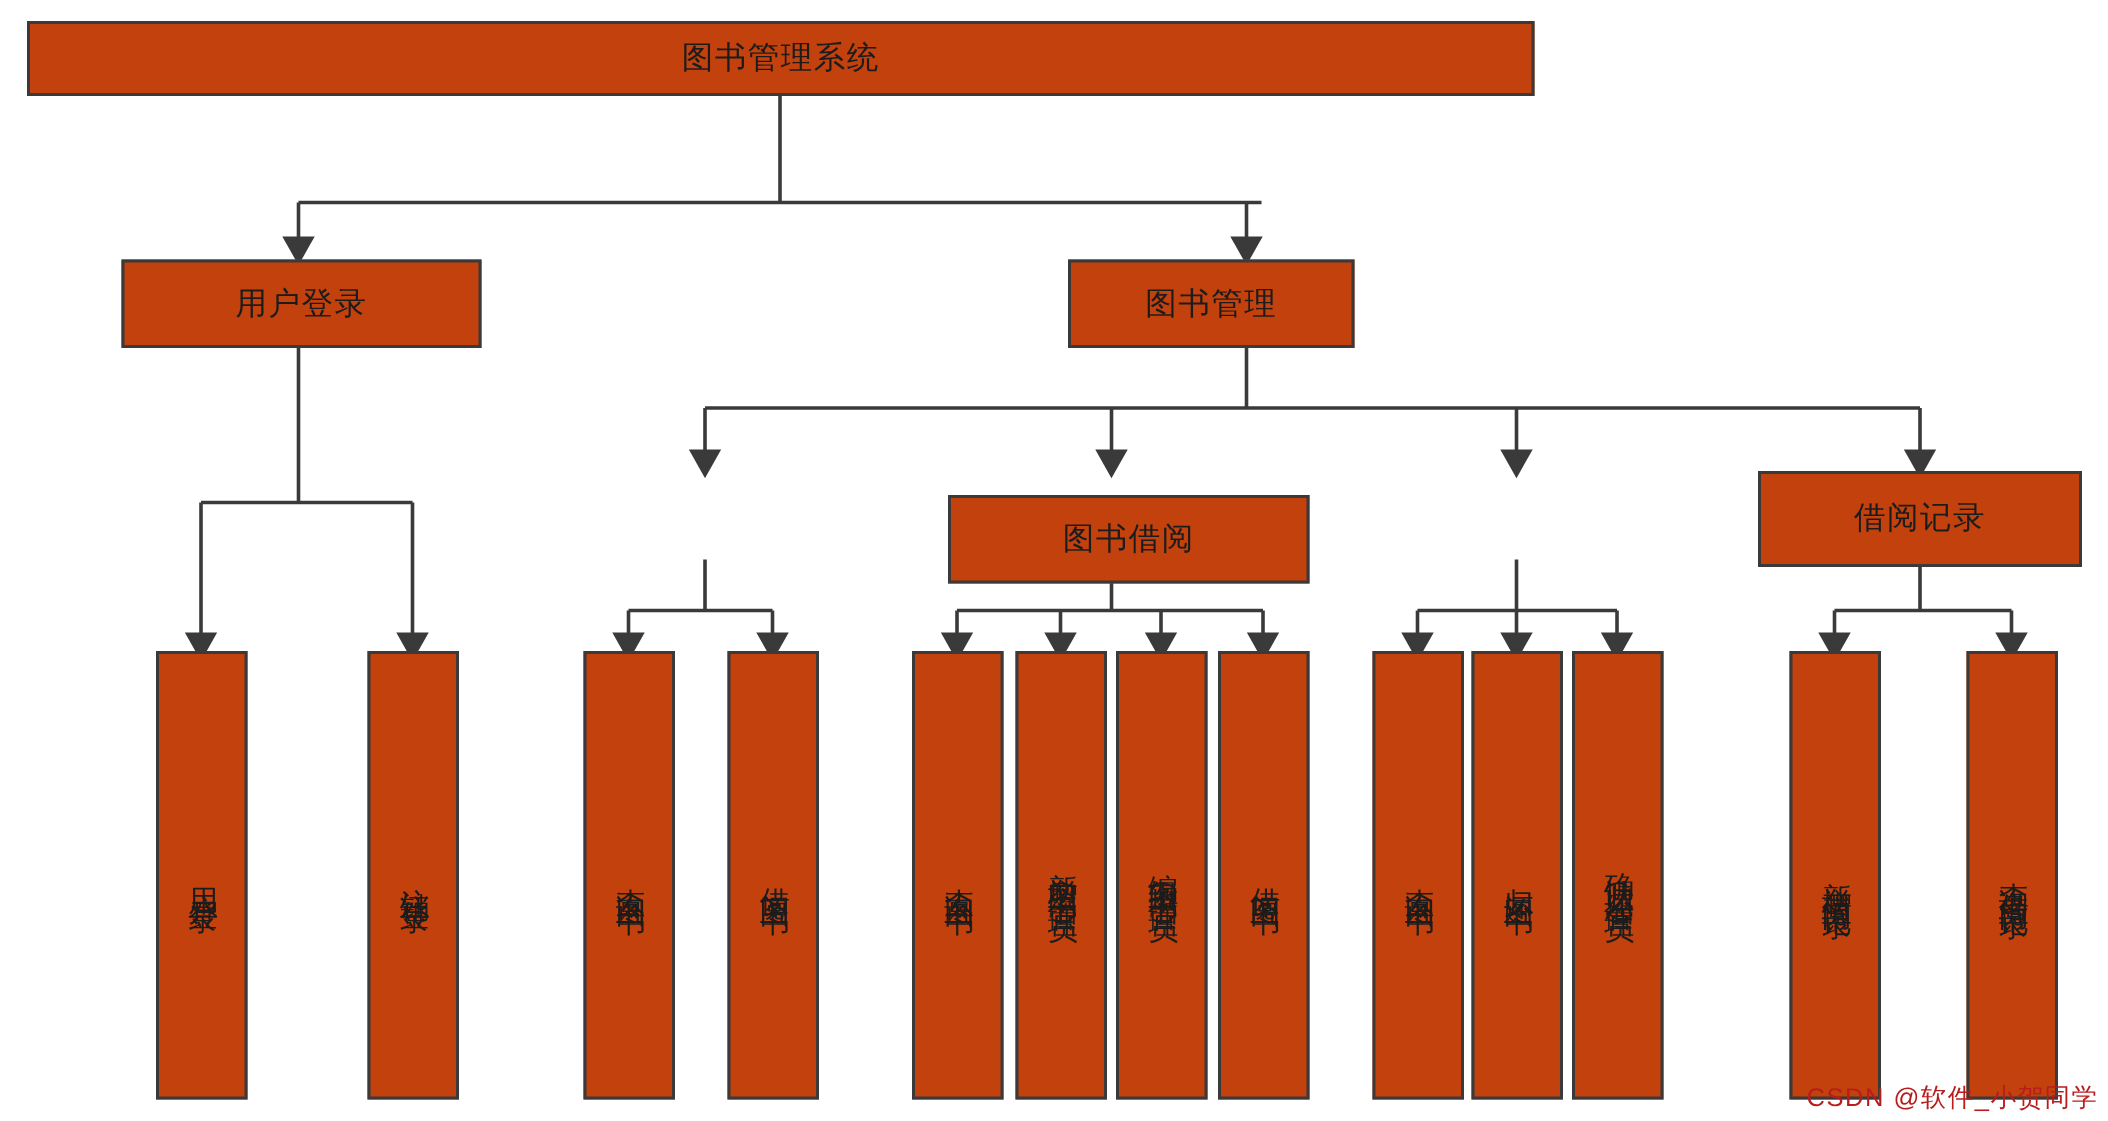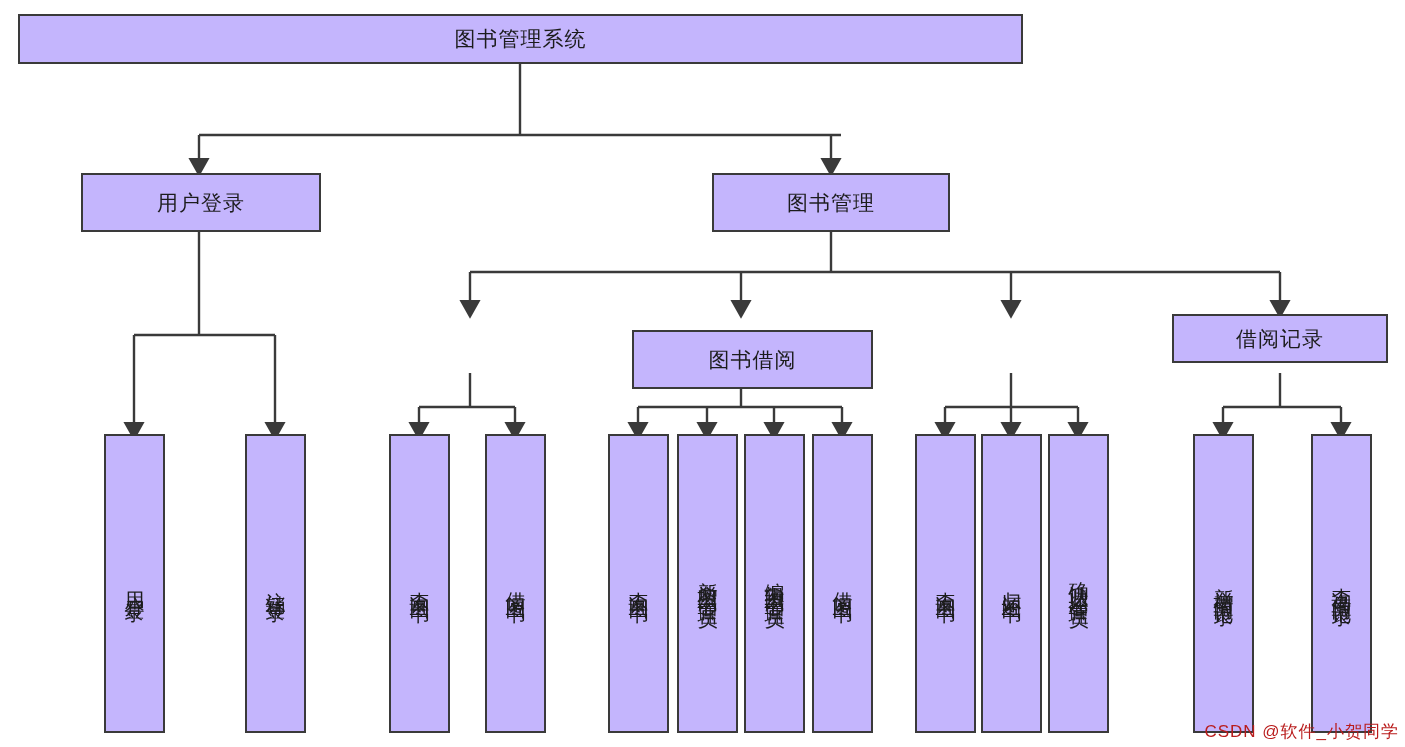--- a/index.html
+++ b/index.html
@@ -14,7 +14,7 @@
   .node{
     position:absolute;
     box-sizing:border-box;
-    background:#c4b5fd;
+    background:#c2410c;
     border:2px solid #3a3a3a;
     display:flex;
     align-items:center;

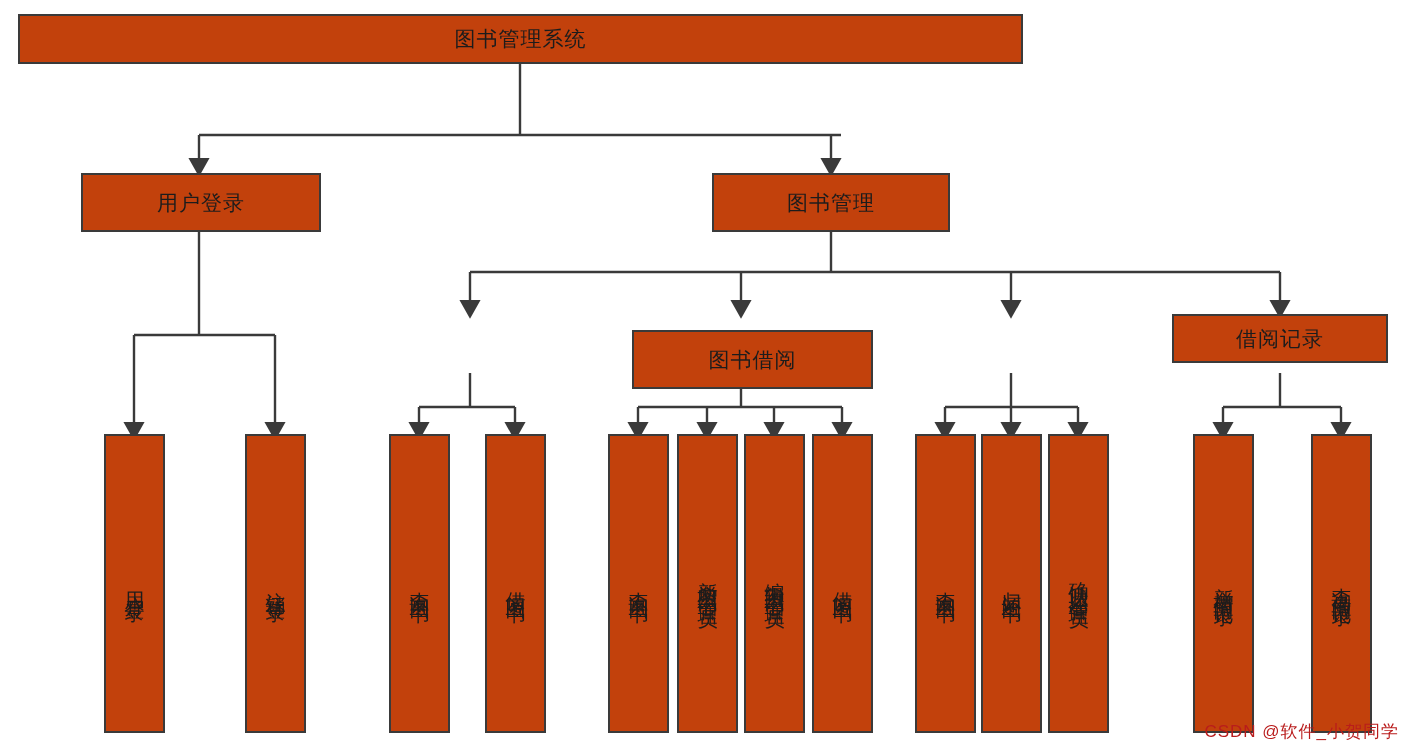--- a/index.html
+++ b/index.html
@@ -114,7 +114,7 @@
   <div class="node horiz" style="left:81px;top:173px;width:240px;height:59px;">
     <span>用户登录</span>
   </div>
-  <div class="node horiz" style="left:712px;top:173px;width:238px;height:59px;">
+  <div class="node horiz" style="left:712px;top:173px;width:191px;height:59px;">
     <span>图书管理</span>
   </div>
 

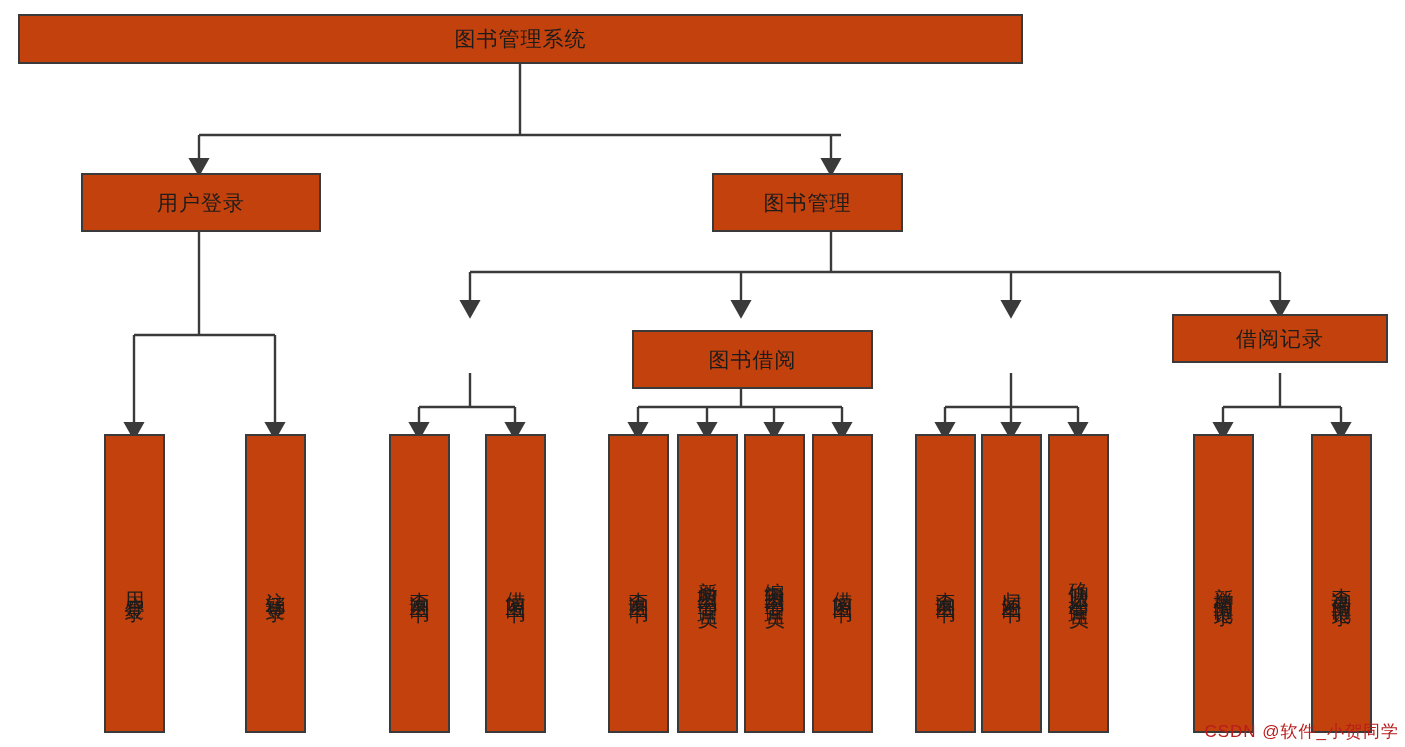--- a/index.html
+++ b/index.html
@@ -121,7 +121,7 @@
   <div class="node horiz" style="left:632px;top:314px;width:241px;height:59px;margin-top:16px;">
     <span>图书借阅</span>
   </div>
-  <div class="node horiz" style="left:1172px;top:314px;width:216px;height:49px;">
+  <div class="node horiz" style="left:1172px;top:314px;width:216px;height:64px;">
     <span>借阅记录</span>
   </div>
 

